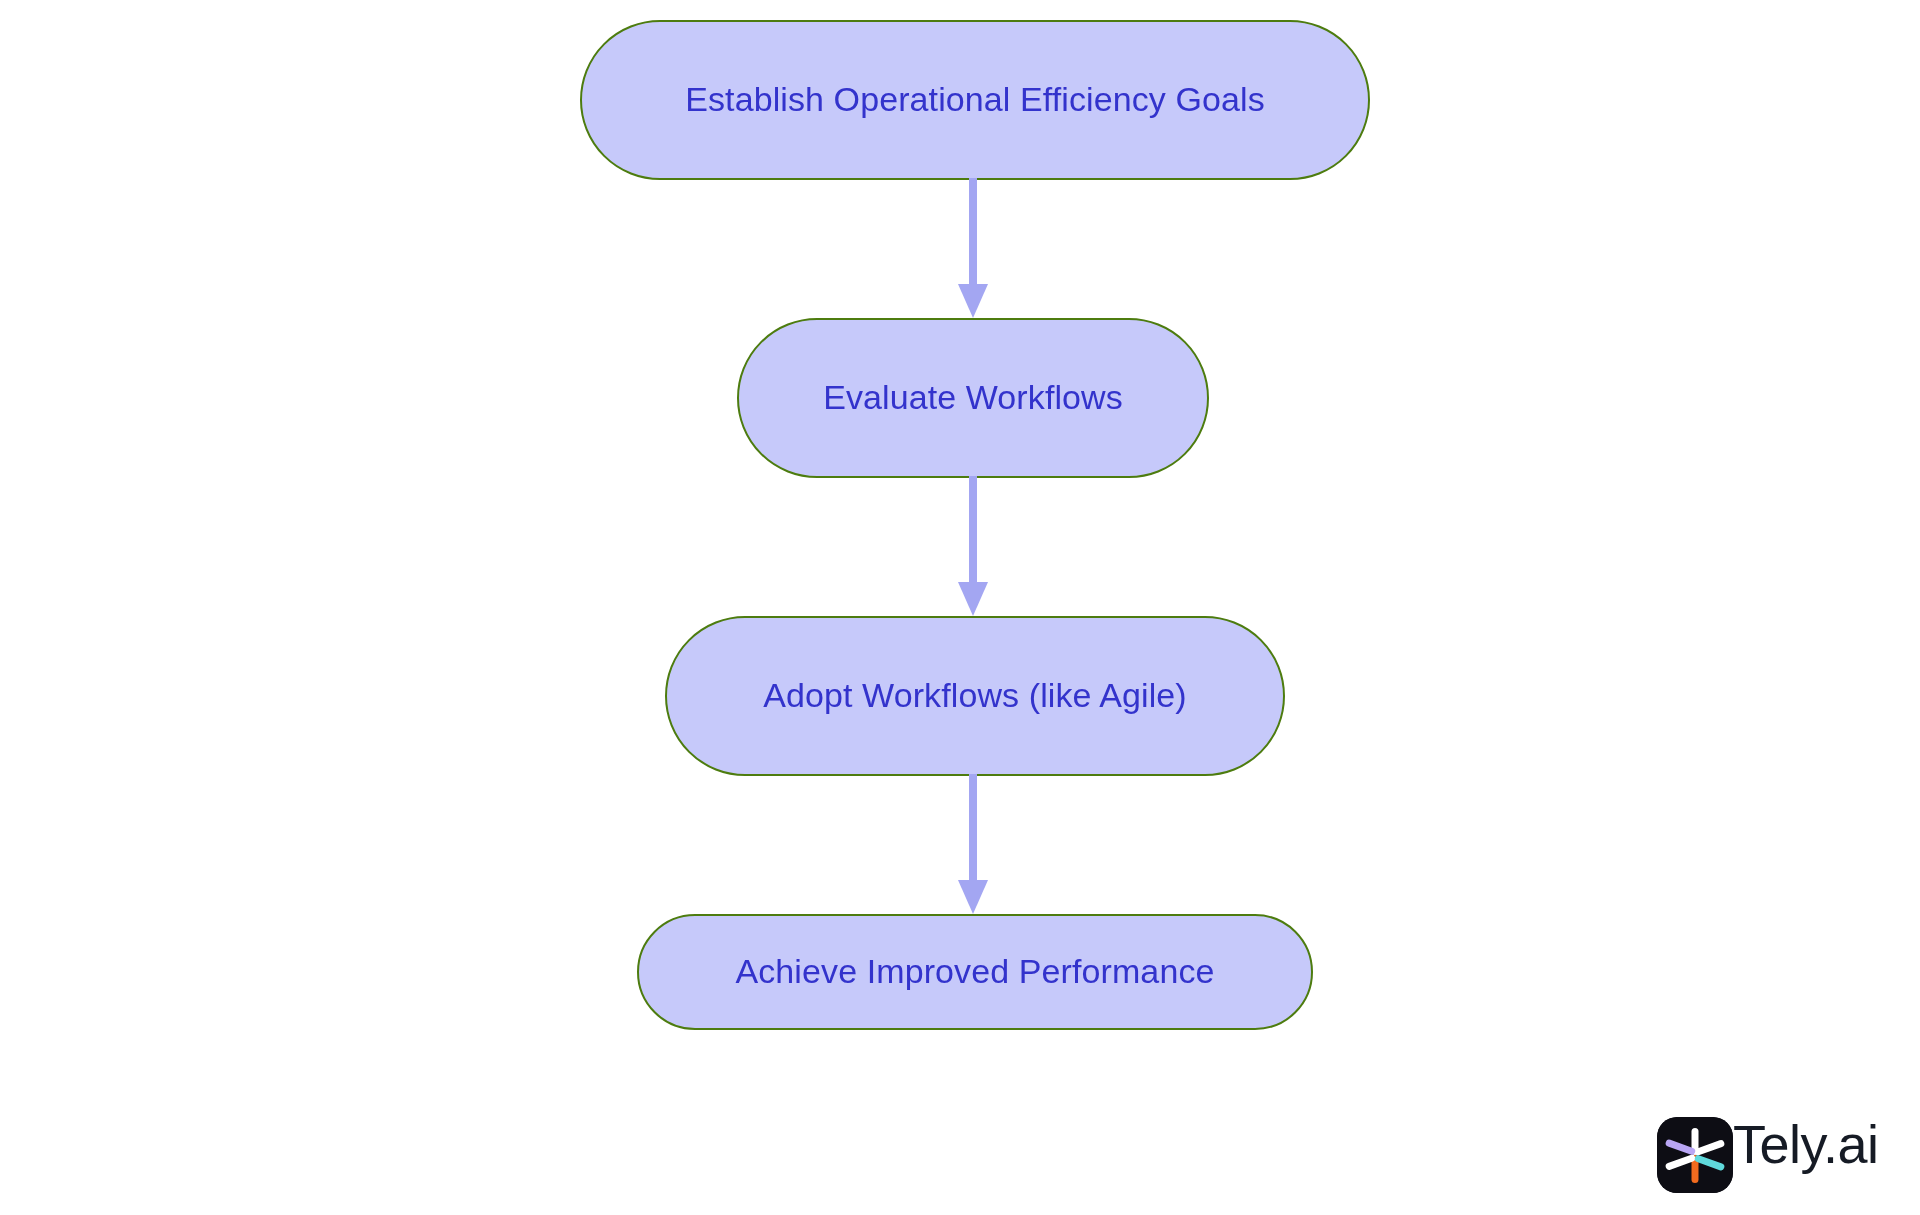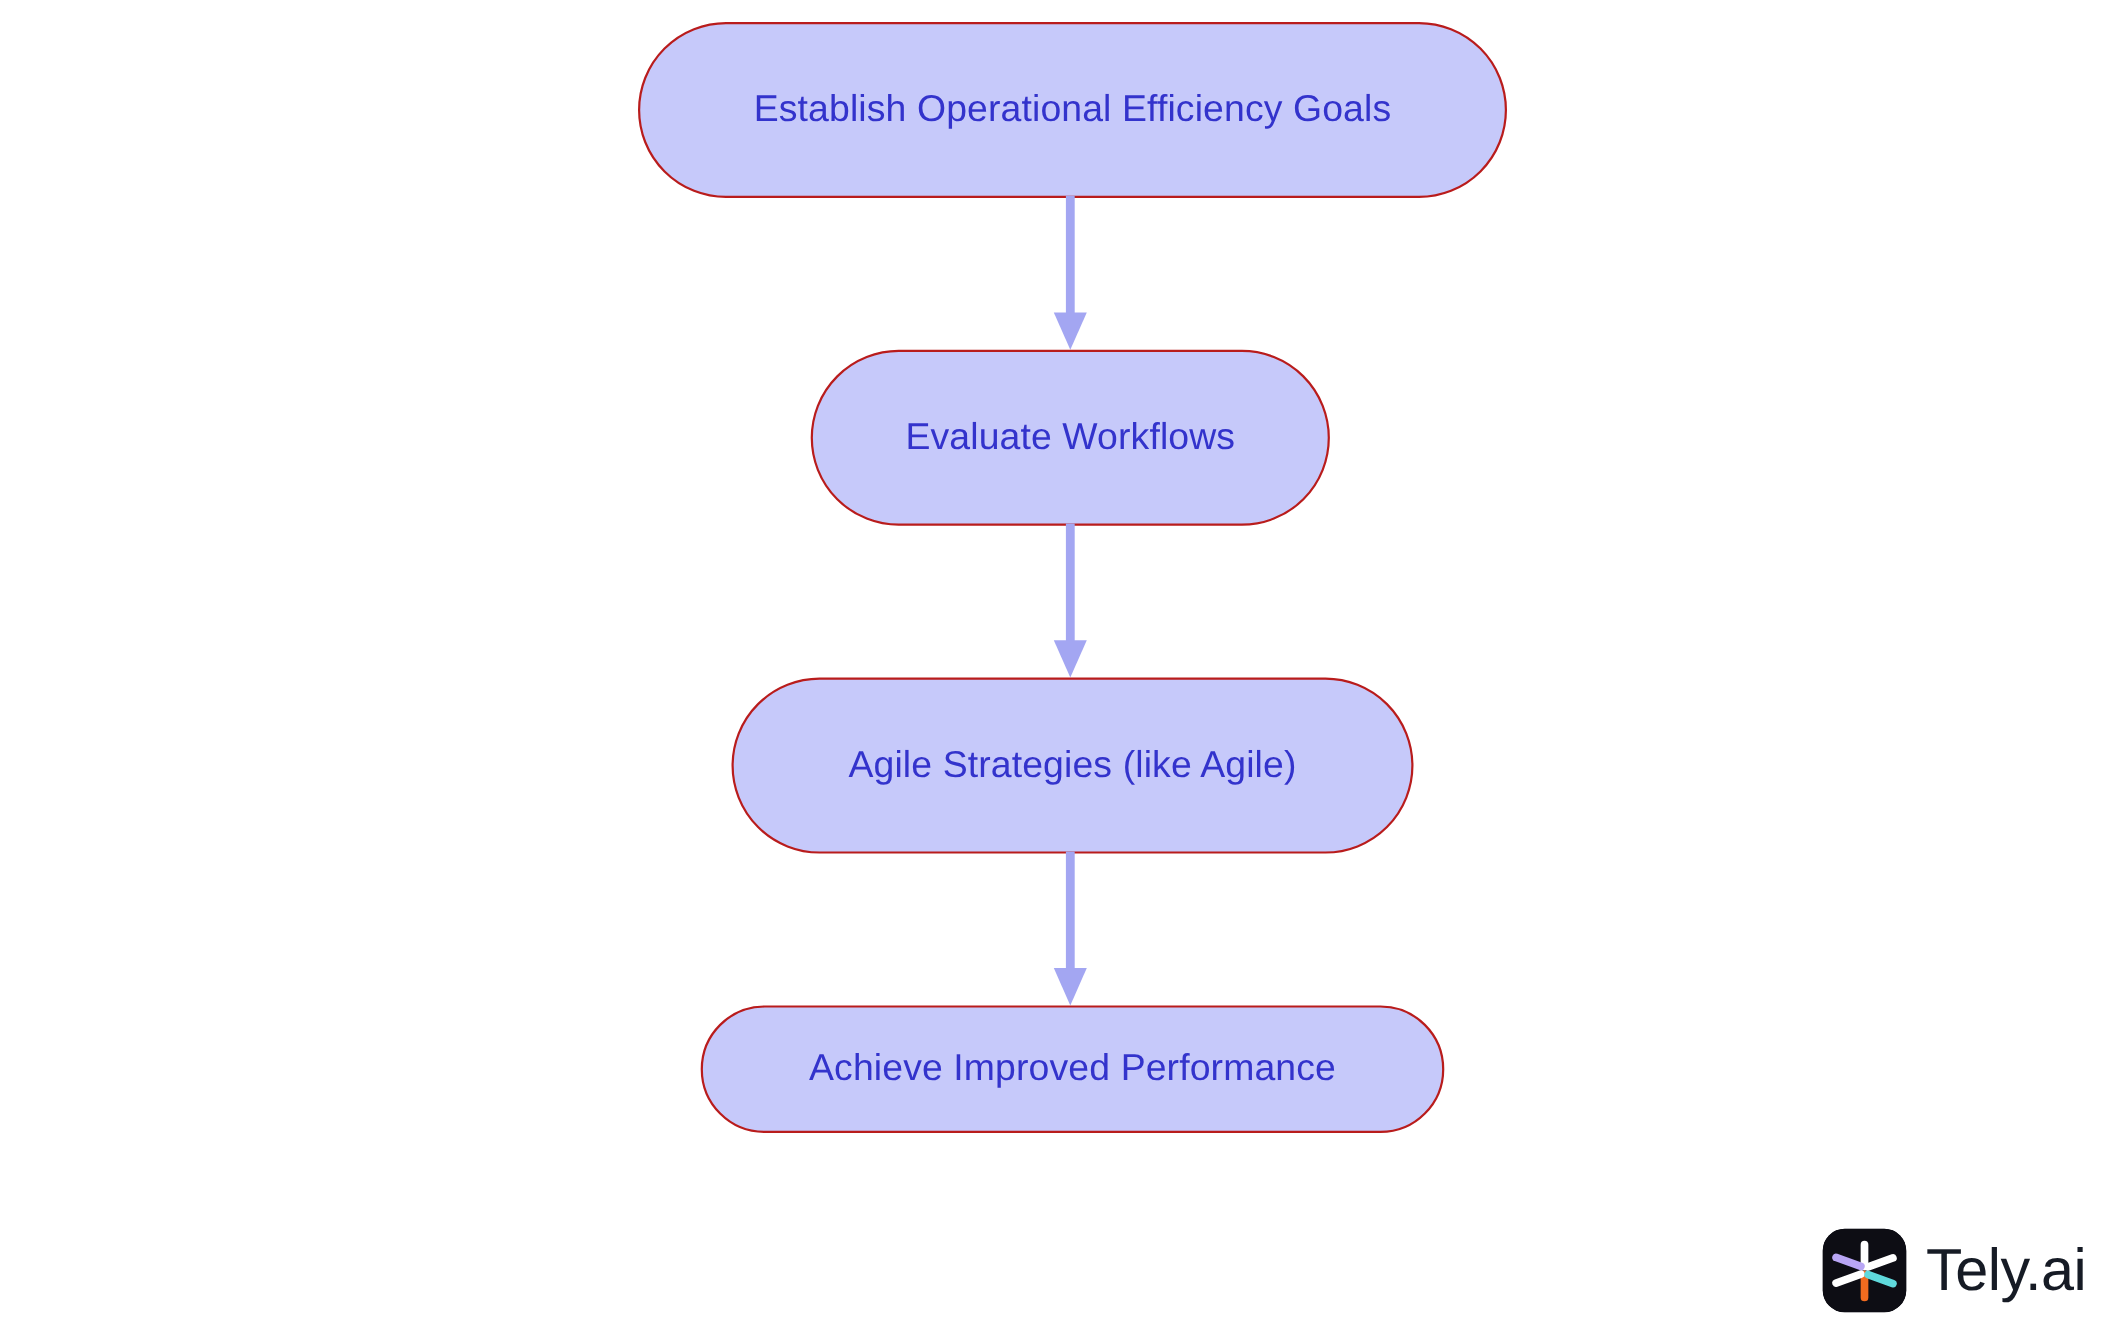--- a/index.html
+++ b/index.html
@@ -31,7 +31,7 @@
     align-items: center;
     justify-content: center;
     background: #c6c9fa;
-    border: 2px solid #b91c1c;
+    border: 2px solid #4d7c0f;
     border-radius: 999px;
     color: #3333cc;
     font-size: 34px;

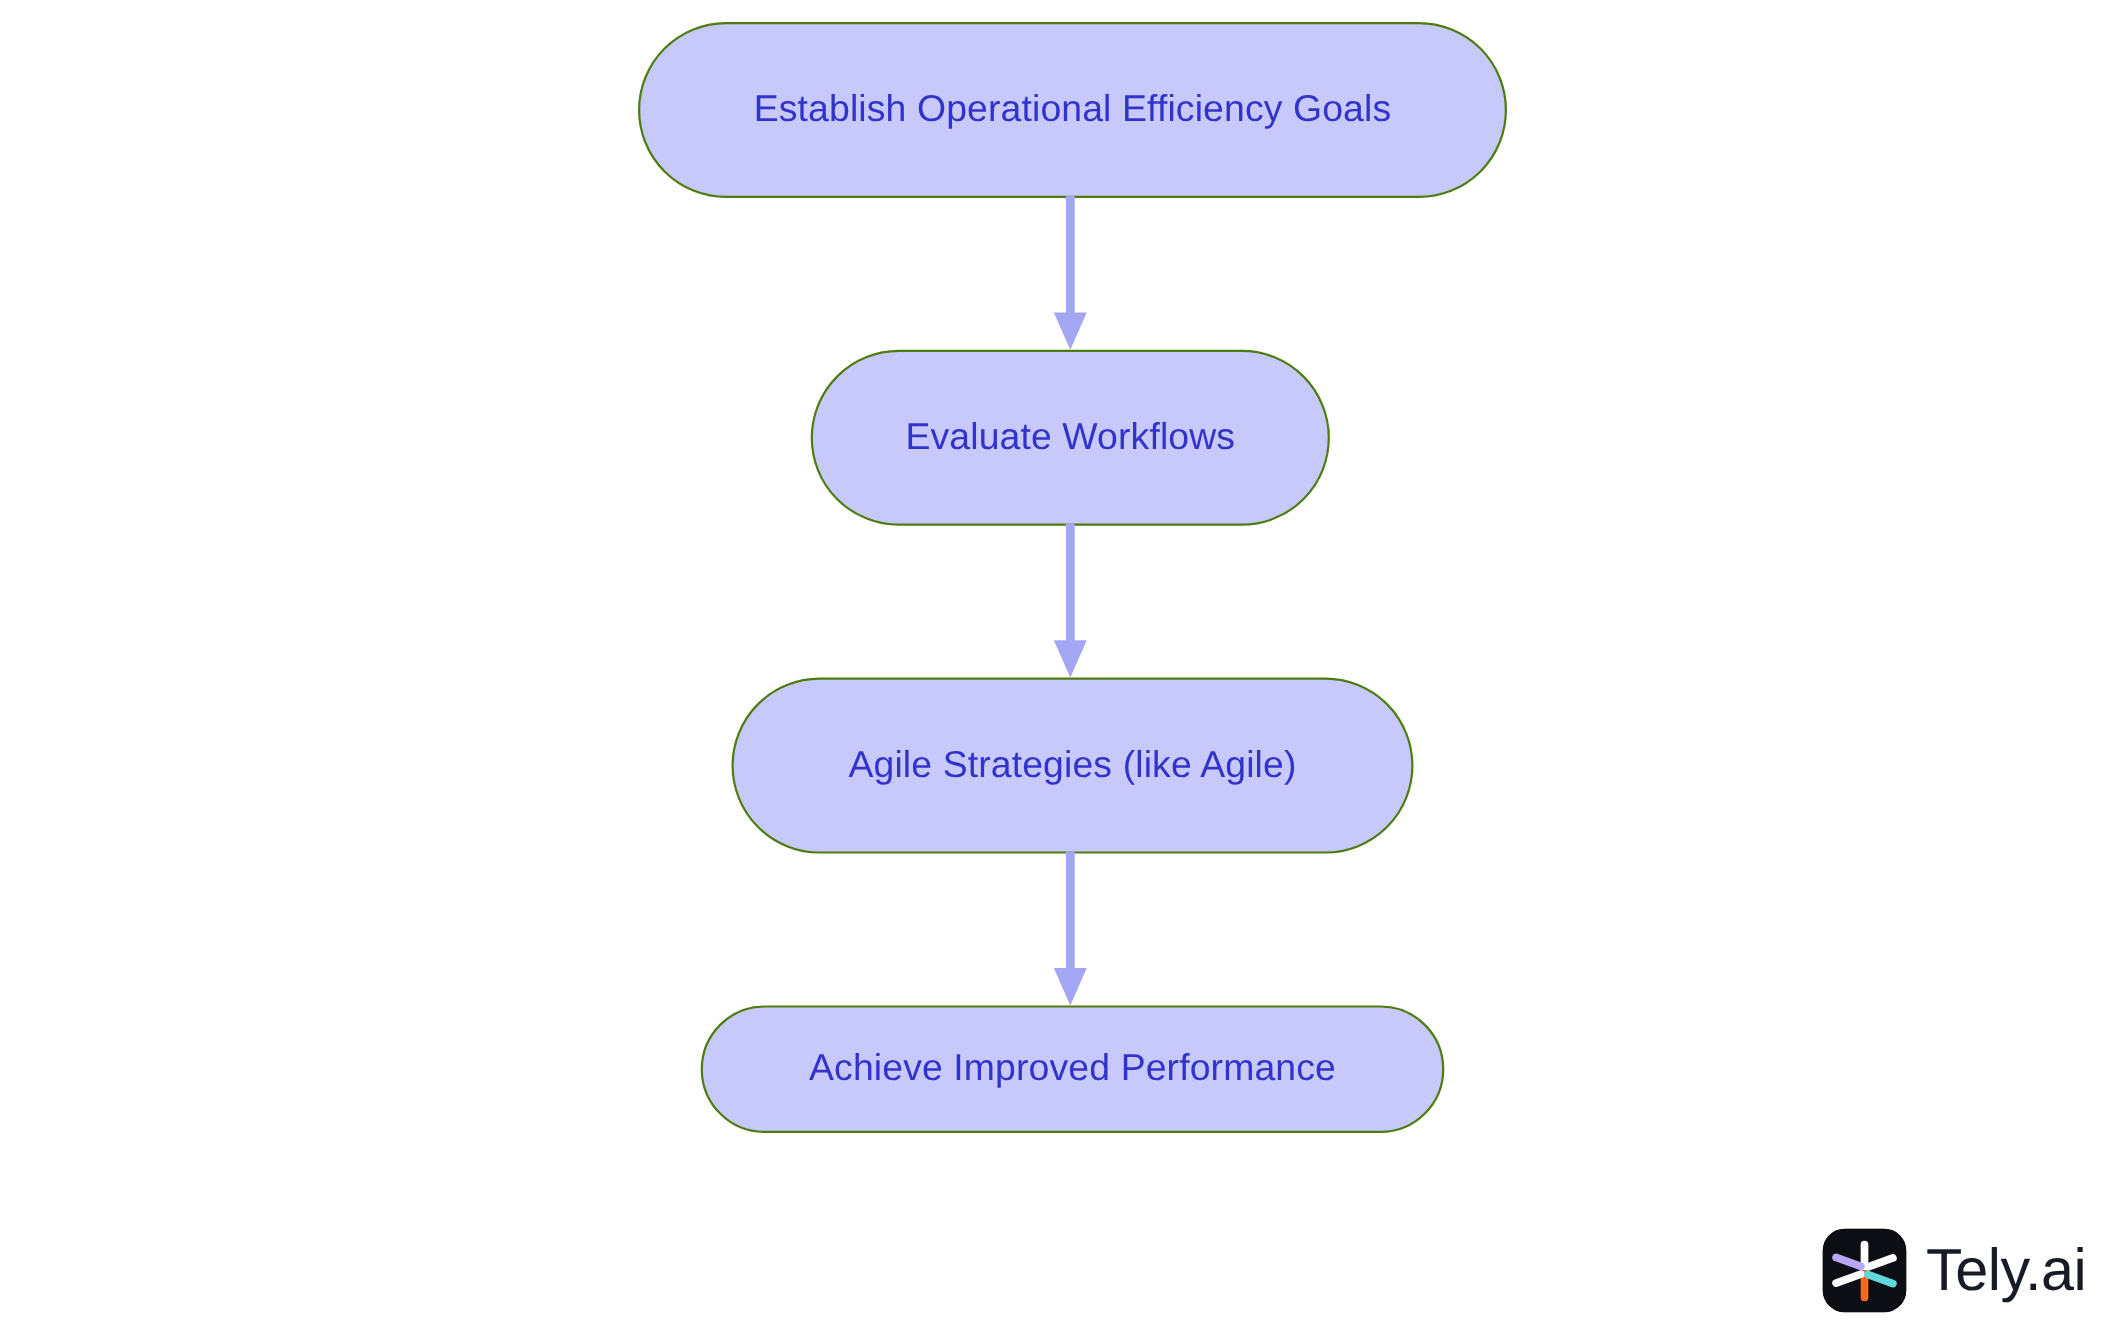--- a/index.html
+++ b/index.html
@@ -115,7 +115,7 @@
   </div>
 
   <div class="node node-3">
-    <span class="node-label">Agile Strategies (like Agile)</span>
+    <span class="node-label">Adopt Workflows (like Agile)</span>
   </div>
 
   <div class="connector conn-3">

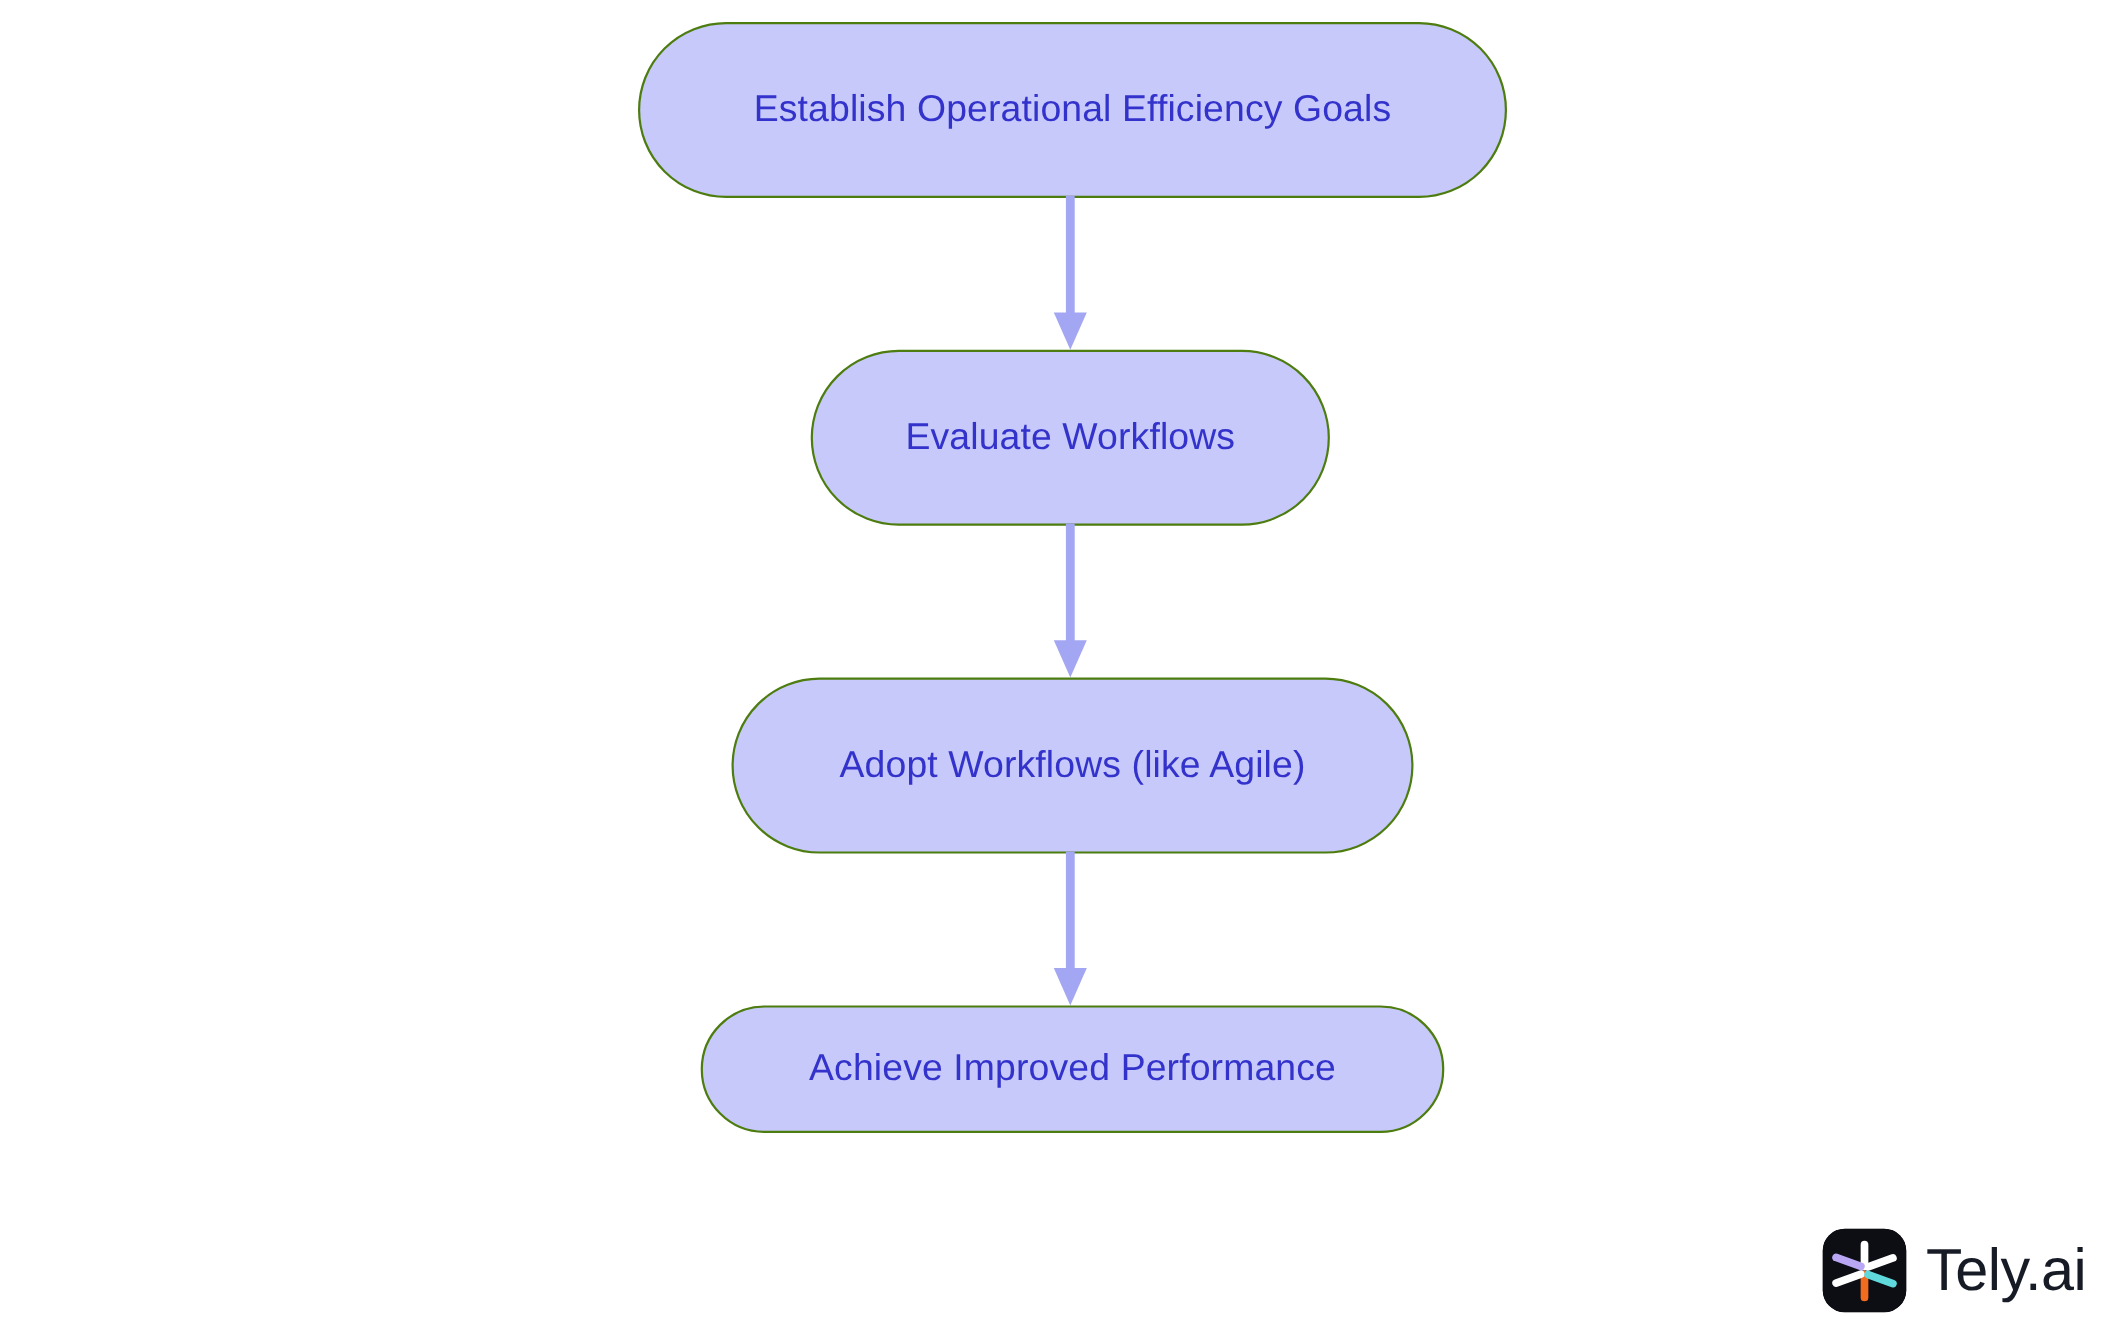--- a/index.html
+++ b/index.html
@@ -68,8 +68,7 @@
     left: 1622px;
     top: 1117px;
     display: flex;
-    align-items: center;
-    gap: 18px;
+    align-items: flex-start;
     padding-left: 35px;
   }
   #logo-mark {

